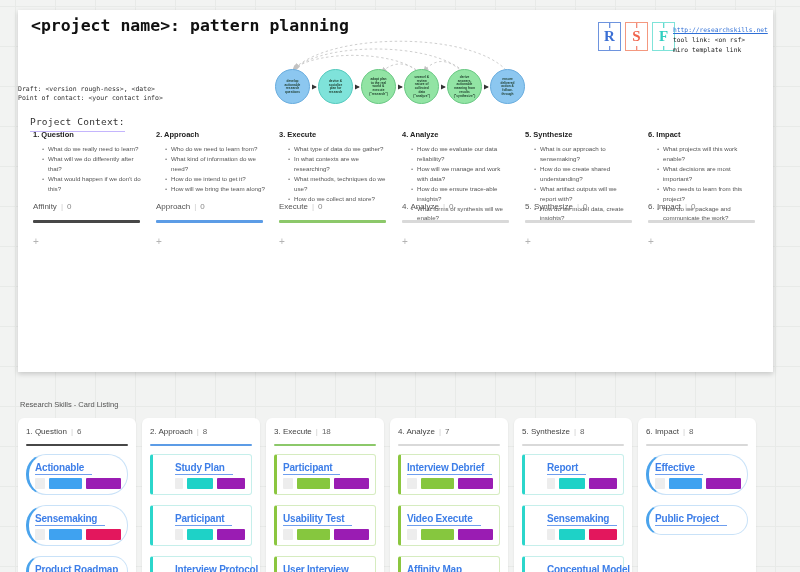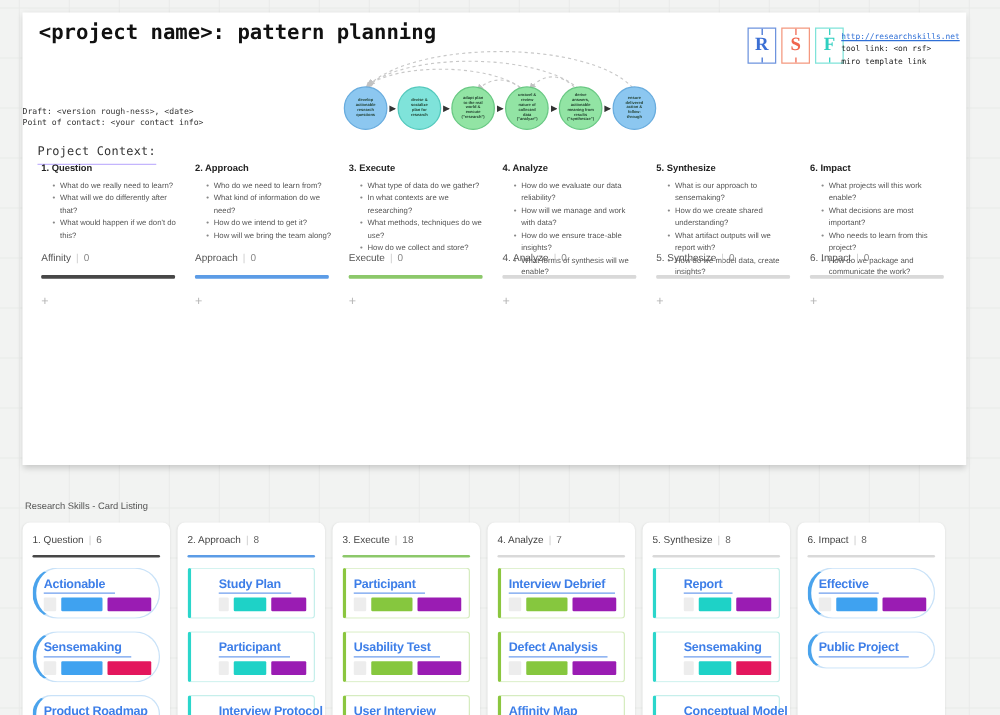--- a/index.html
+++ b/index.html
@@ -339,7 +339,7 @@
           </div>
       </div>
       <div class="card">
-        <span class="card-title">Defect Analysis</span>
+        <span class="card-title">Video Execute</span>
         <div class="chiprow">
             <span class="chip" style="background: var(--chipgray);"></span>
             <span class="chip" style="background: var(--green);"></span>

